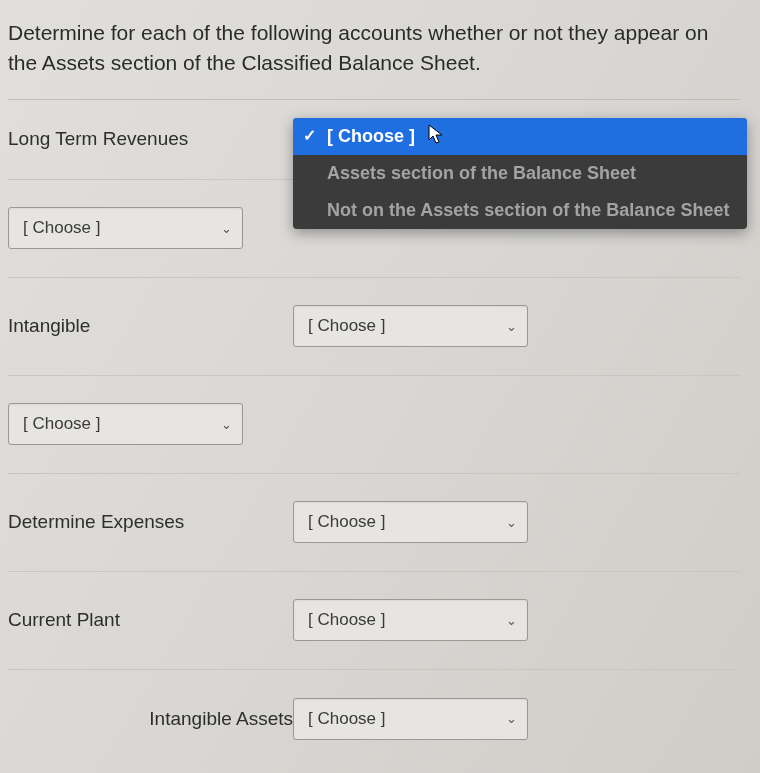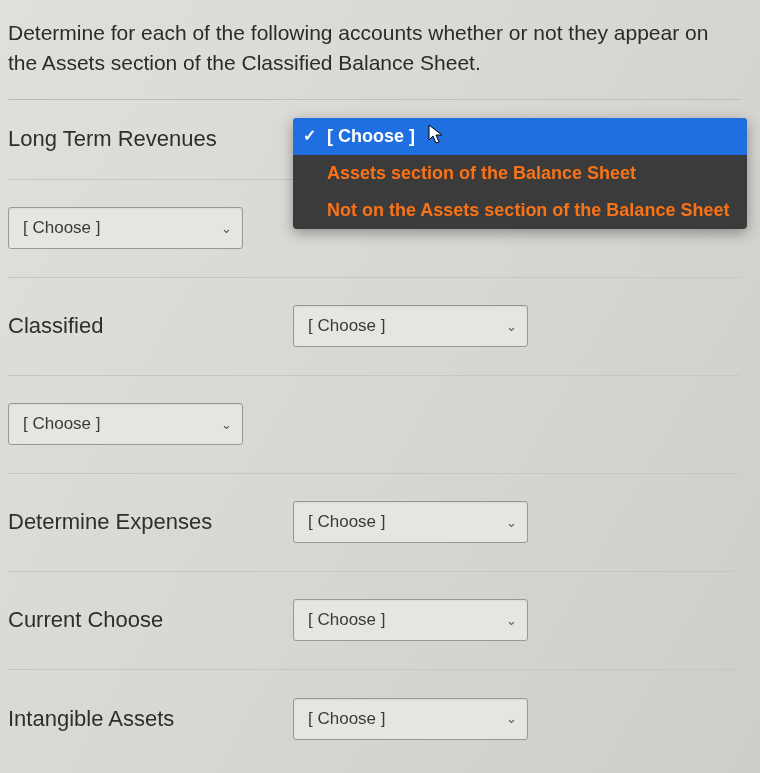--- a/index.html
+++ b/index.html
@@ -37,7 +37,7 @@
   }
   .label-cell {
     width: 285px;
-    font-size: 22px;
+    font-size: 19px;
     color: #2e2e2e;
     padding-left: 0;
   }

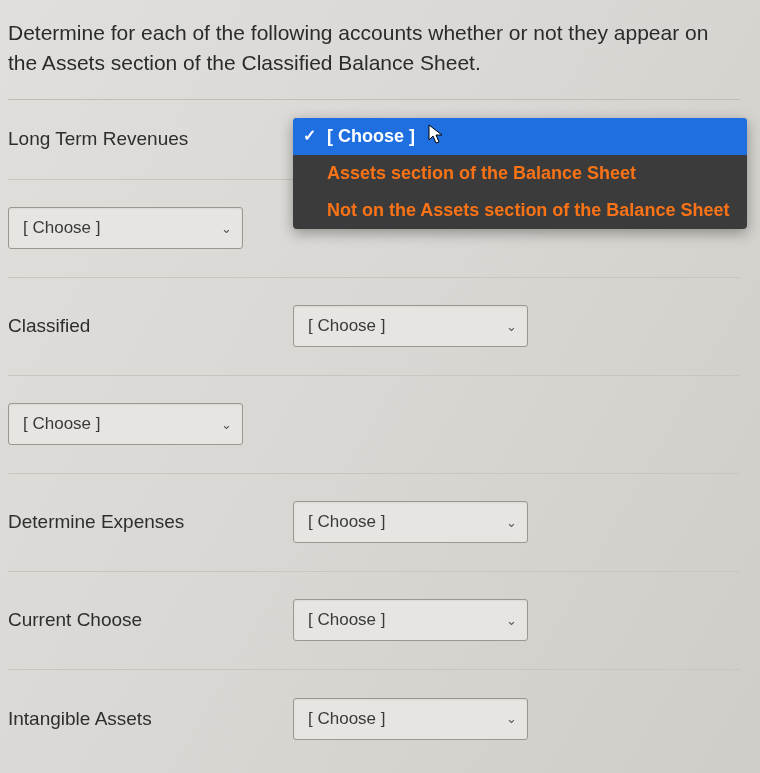--- a/index.html
+++ b/index.html
@@ -80,7 +80,7 @@
   }
   .dropdown .opt {
     padding: 8px 12px 8px 34px;
-    color: #f97316;
+    color: #a3a3a3;
     position: relative;
     cursor: pointer;
     font-weight: 600;

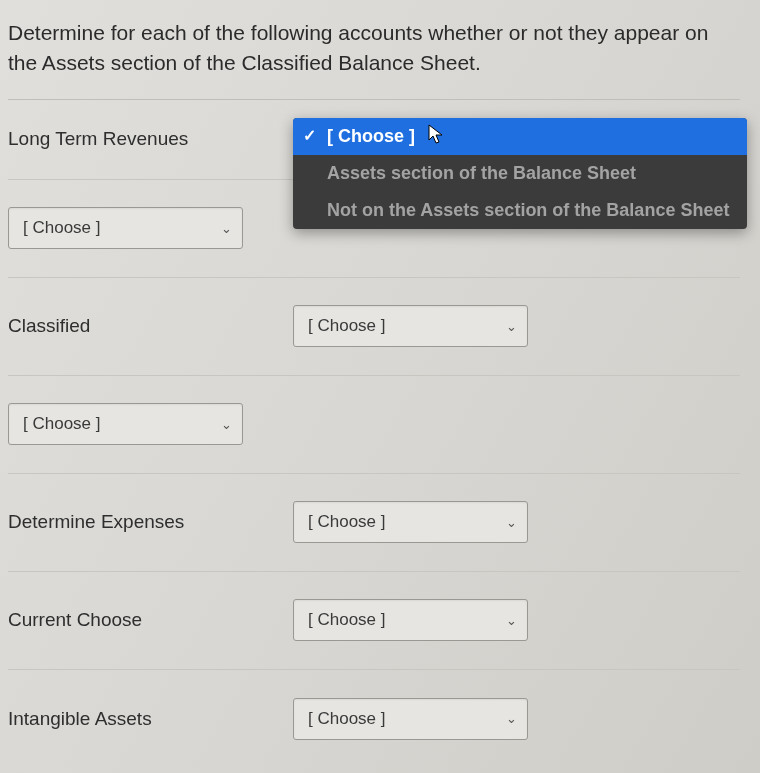--- a/index.html
+++ b/index.html
@@ -144,7 +144,7 @@
   </div>
 
   <div class="row">
-    <div class="label-cell">Classified</div>
+    <div class="label-cell">Intangible</div>
     <div class="select-cell">
       <div class="faux-select">
         <span>[ Choose ]</span>

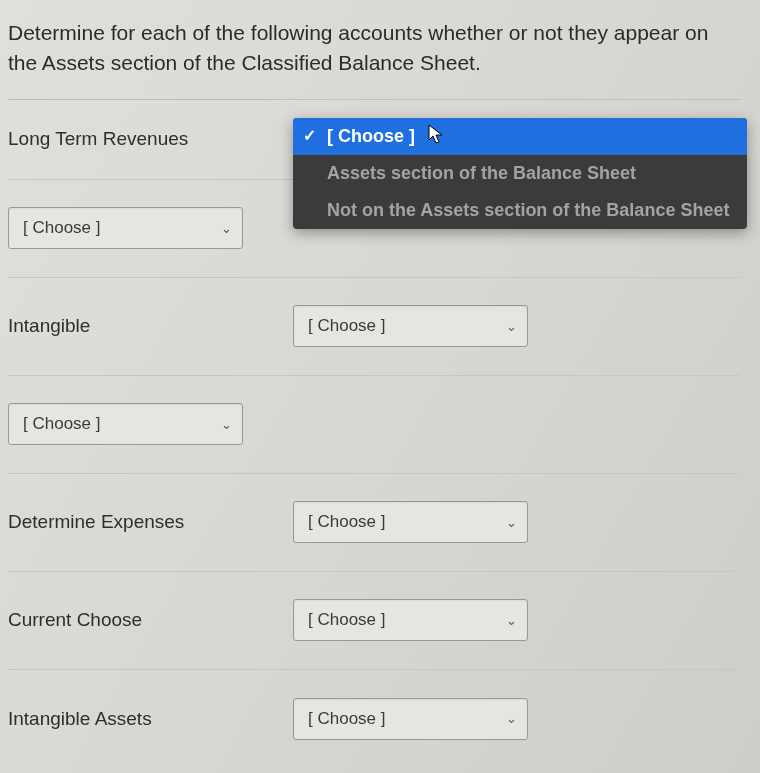--- a/index.html
+++ b/index.html
@@ -173,7 +173,7 @@
   </div>
 
   <div class="row">
-    <div class="label-cell">Current Choose</div>
+    <div class="label-cell">Current Plant</div>
     <div class="select-cell">
       <div class="faux-select">
         <span>[ Choose ]</span>

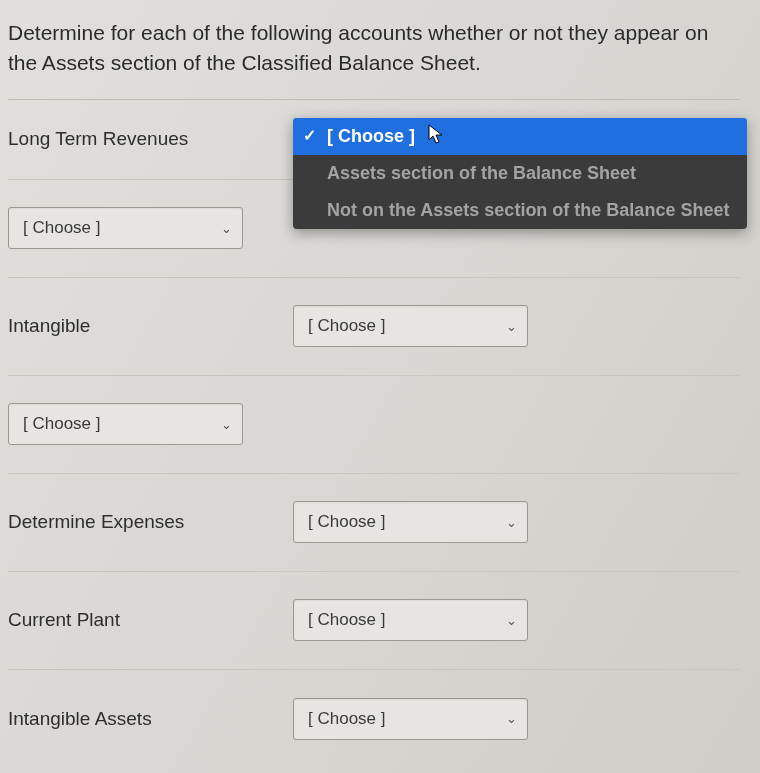--- a/index.html
+++ b/index.html
@@ -182,7 +182,7 @@
     </div>
   </div>
 
-  <div class="row" style="border-bottom:none;">
+  <div class="row" style="border-bottom:none;text-align:right;">
     <div class="label-cell">Intangible Assets</div>
     <div class="select-cell">
       <div class="faux-select">

